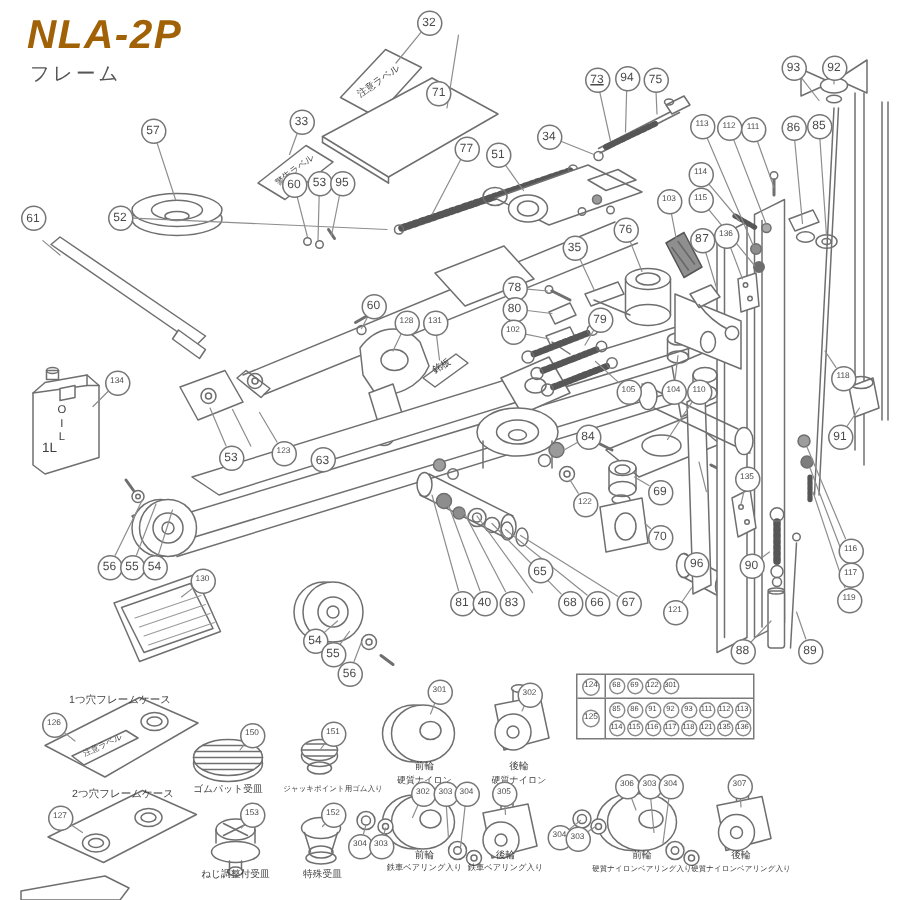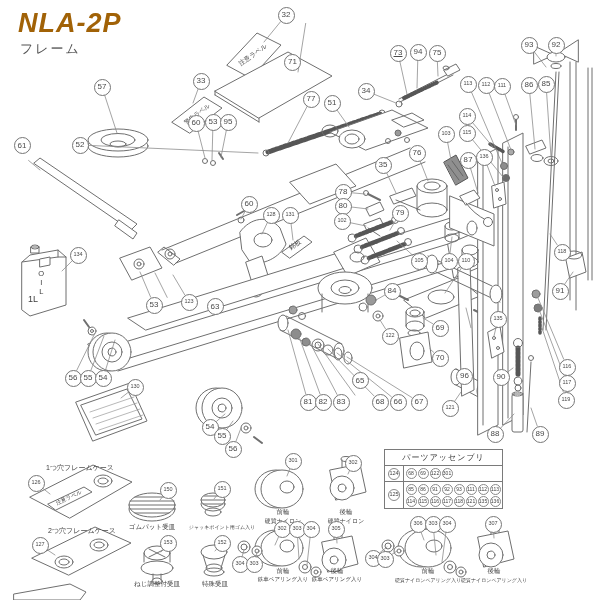--- a/index.html
+++ b/index.html
@@ -650,7 +650,7 @@
     <div class="co" style="left: 94.5px; top: 369.5px;">54</div>
     <div class="co co3" style="left: 126.5px; top: 378.5px;">130</div>
     <div class="co" style="left: 299.5px; top: 393.5px;">81</div>
-    <div class="co" style="left: 314.5px; top: 393.5px;">82</div>
+    <div class="co" style="left: 314.5px; top: 393.5px;">40</div>
     <div class="co" style="left: 332.5px; top: 393.5px;">83</div>
     <div class="co" style="left: 351.5px; top: 372px;">65</div>
     <div class="co" style="left: 371.5px; top: 393.5px;">68</div>

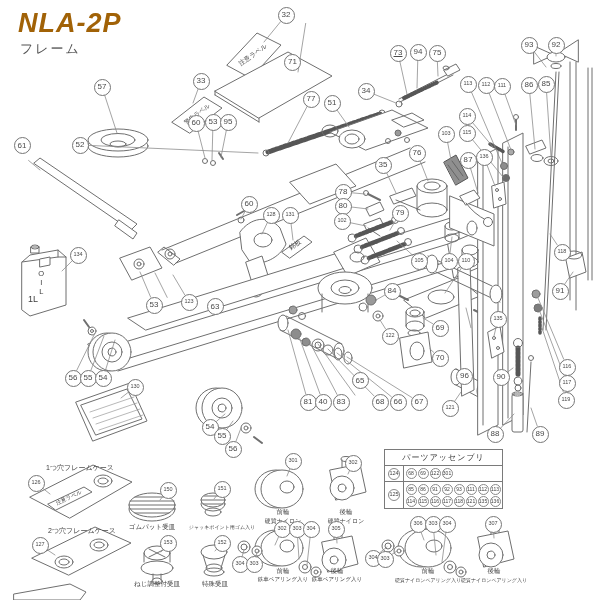--- a/index.html
+++ b/index.html
@@ -545,7 +545,6 @@
   </svg>
 
   <div id="ptable">
-    <div class="at-head">パーツアッセンブリ</div>
     <div>
         <div class="at-row">
           <div class="at-id">

